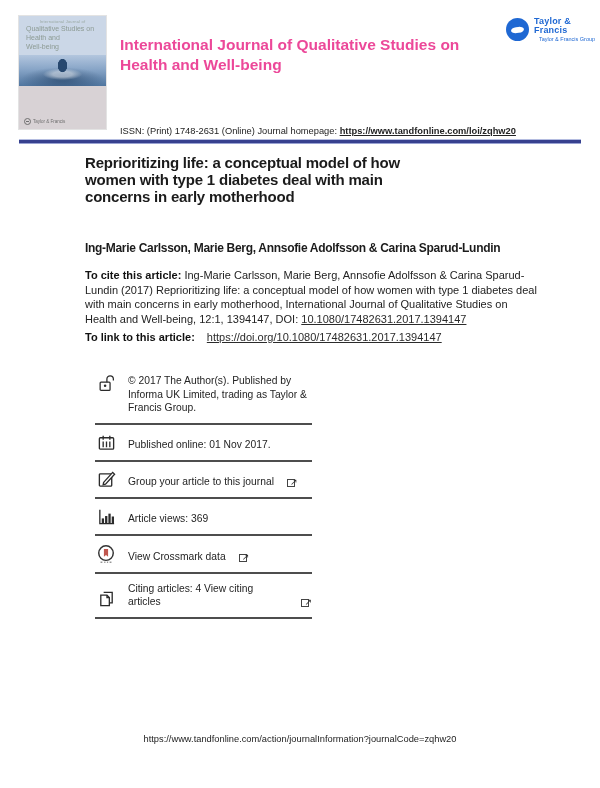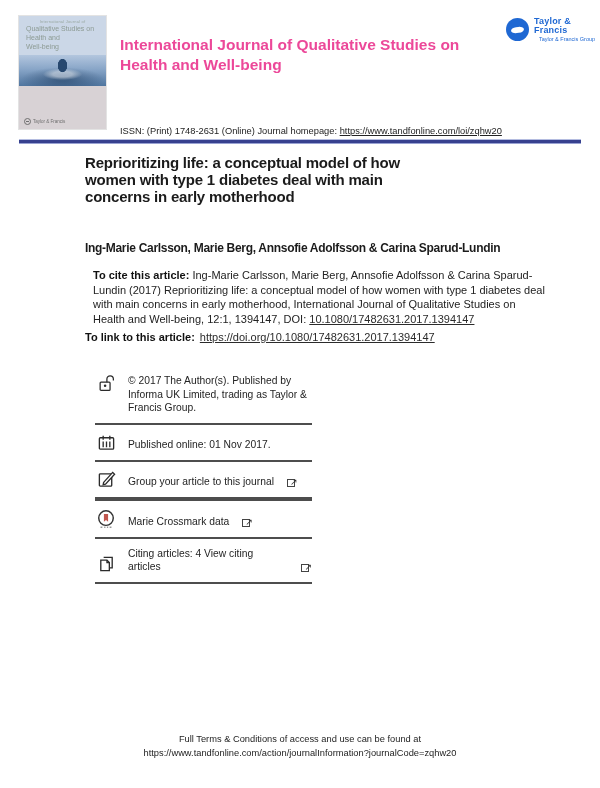--- a/index.html
+++ b/index.html
@@ -36,7 +36,7 @@
   .journal-title { position:absolute; left:120px; top:35px; width:390px;
                    font-size:15.5px; font-weight:bold; color:#ec4899; line-height:1.32; }
   .issn-line { position:absolute; left:120px; top:126px; font-size:9.3px; color:#232323; white-space:nowrap; }
-  .issn-line a { color:#232323; text-decoration:underline; }
+  .issn-line a { color:#232323; text-decoration:underline;font-weight:bold; }
 
   .header-rule { position:absolute; left:19px; top:139px; width:562px; height:5px;
                  background:linear-gradient(#b4bce0 0 18%, #37418f 18% 78%, #99a2d3 78% 100%); }

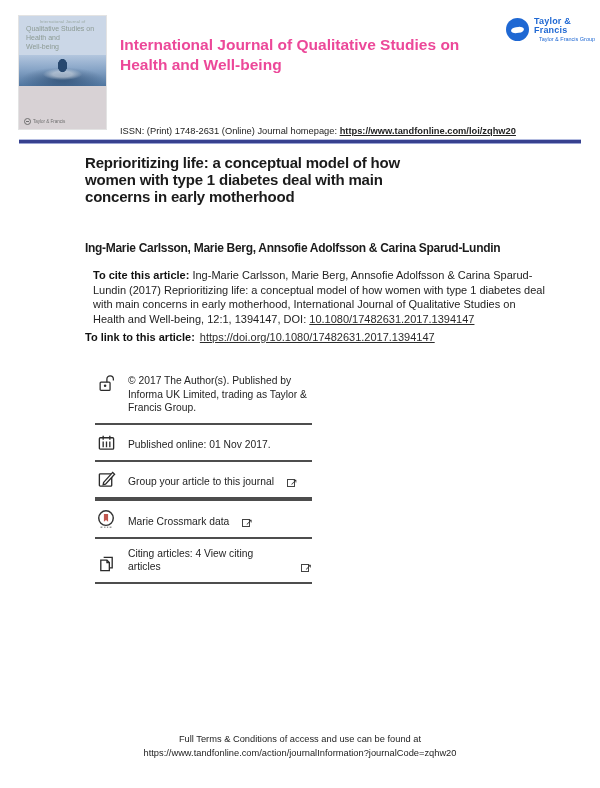--- a/index.html
+++ b/index.html
@@ -46,7 +46,7 @@
                color:#1b1b1b; line-height:1.14; letter-spacing:-.2px; }
   .authors { position:absolute; left:85px; top:241px; font-size:12px; font-weight:bold;
              letter-spacing:-.3px; white-space:nowrap; color:#1b1b1b; }
-  .cite-block { position:absolute; left:93px; top:268px; width:452px;
+  .cite-block { position:absolute; left:85px; top:268px; width:452px;
                 font-size:11px; line-height:1.34; color:#222; }
   .cite-block b, .linkline b { color:#111; }
   .doi-link { color:#2b2b2b; text-decoration:underline; }

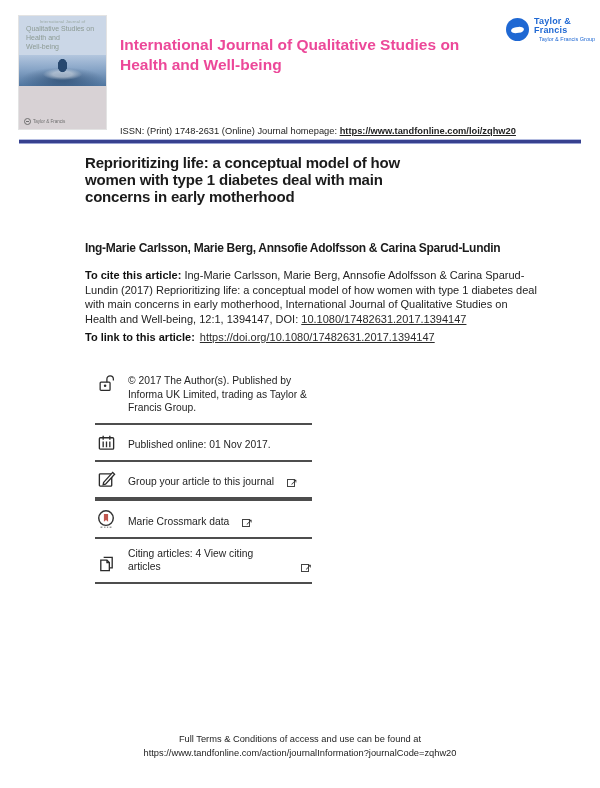--- a/index.html
+++ b/index.html
@@ -51,7 +51,7 @@
   .cite-block b, .linkline b { color:#111; }
   .doi-link { color:#2b2b2b; text-decoration:underline; }
   .linkline { position:absolute; left:85px; top:331px; font-size:11px; color:#222; }
-  .linkline a { color:#2b2b2b; margin-left:5px; }
+  .linkline a { color:#2b2b2b; margin-left:12px; }
 
   
   .rows { position:absolute; left:95px; top:372px; width:217px; }

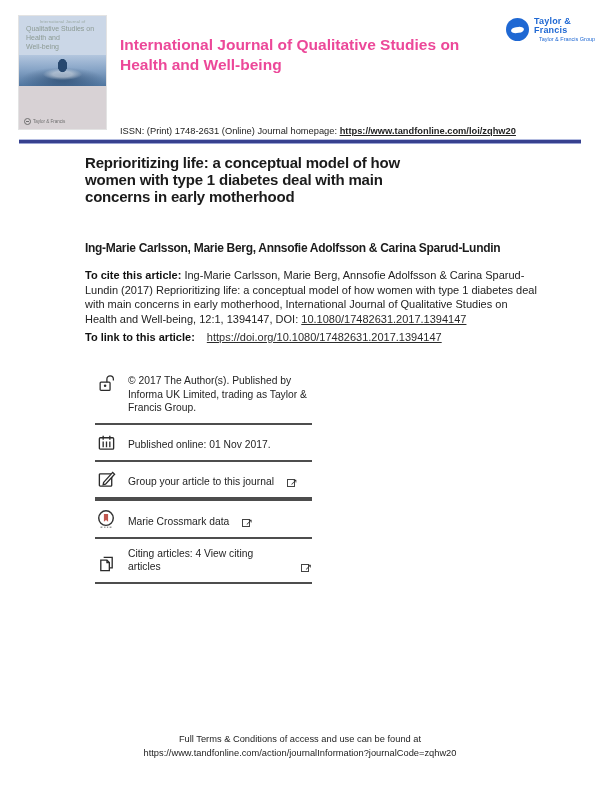--- a/index.html
+++ b/index.html
@@ -154,6 +154,18 @@
   </div>
   <div class="sep"></div>
 
+  <div class="row">
+    <span class="ricon">
+      <svg width="19" height="19" viewBox="0 0 20 20" fill="none" stroke="#2b2b2b" stroke-width="1.4">
+        <path d="M3 3 V17.5 H18"></path>
+        <rect x="5" y="12" width="2.4" height="5.5" fill="#2b2b2b" stroke="none"></rect>
+        <rect x="8.5" y="9.5" width="2.4" height="8" fill="#2b2b2b" stroke="none"></rect>
+        <rect x="12" y="7" width="2.4" height="10.5" fill="#2b2b2b" stroke="none"></rect>
+        <rect x="15.5" y="10" width="2.4" height="7.5" fill="#2b2b2b" stroke="none"></rect>
+      </svg>
+    </span>
+    <span class="rtext">Article views: 369</span>
+  </div>
   <div class="sep"></div>
 
   <div class="row">

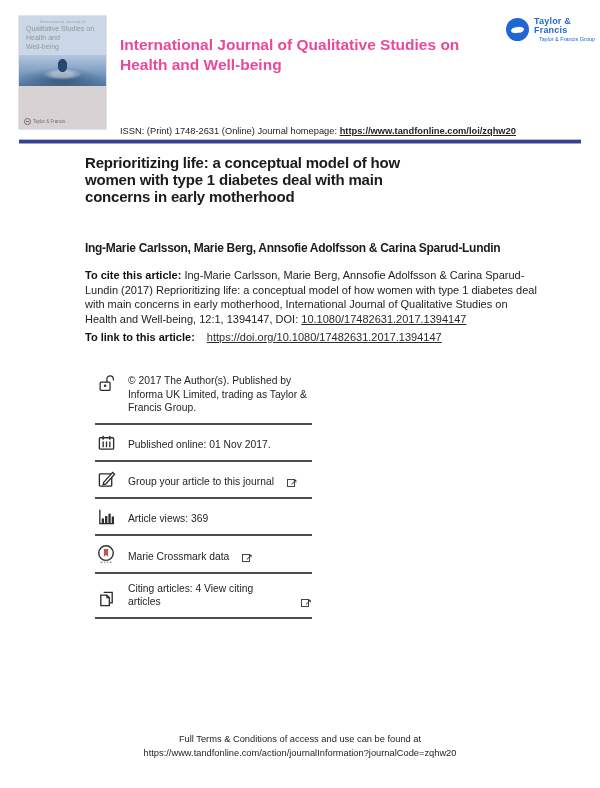--- a/index.html
+++ b/index.html
@@ -176,7 +176,7 @@
         <path d="M5 20 h2 M9 20 h1.4 M12 20 h1.4 M15 20 h2" stroke="#555" stroke-width="1"></path>
       </svg>
     </span>
-    <span class="rtext">Marie Crossmark data</span>
+    <span class="rtext">View Crossmark data</span>
     <span class="ext">↗</span>
   </div>
   <div class="sep"></div>

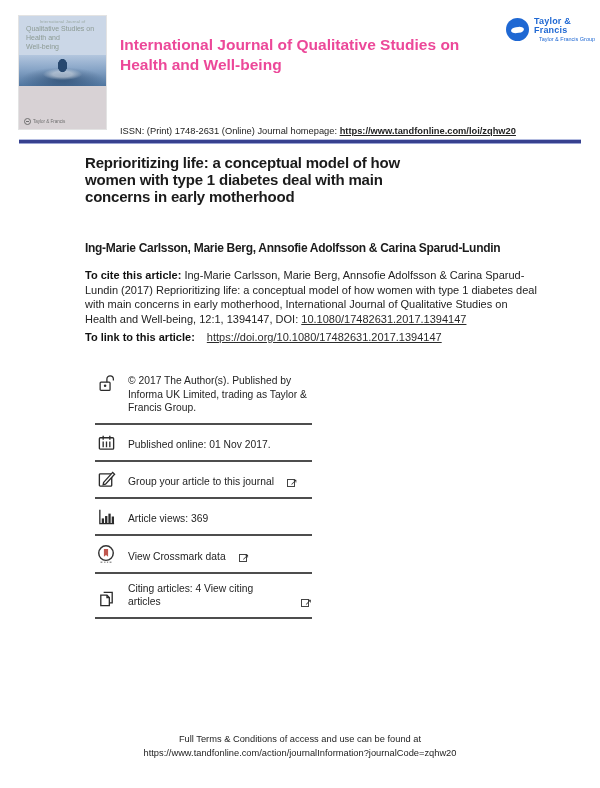--- a/index.html
+++ b/index.html
@@ -197,7 +197,6 @@
 </div>
 
 <div class="footer">
-  <div>Full Terms &amp; Conditions of access and use can be found at</div>
   <div>https://www.tandfonline.com/action/journalInformation?journalCode=zqhw20</div>
 </div>
 

